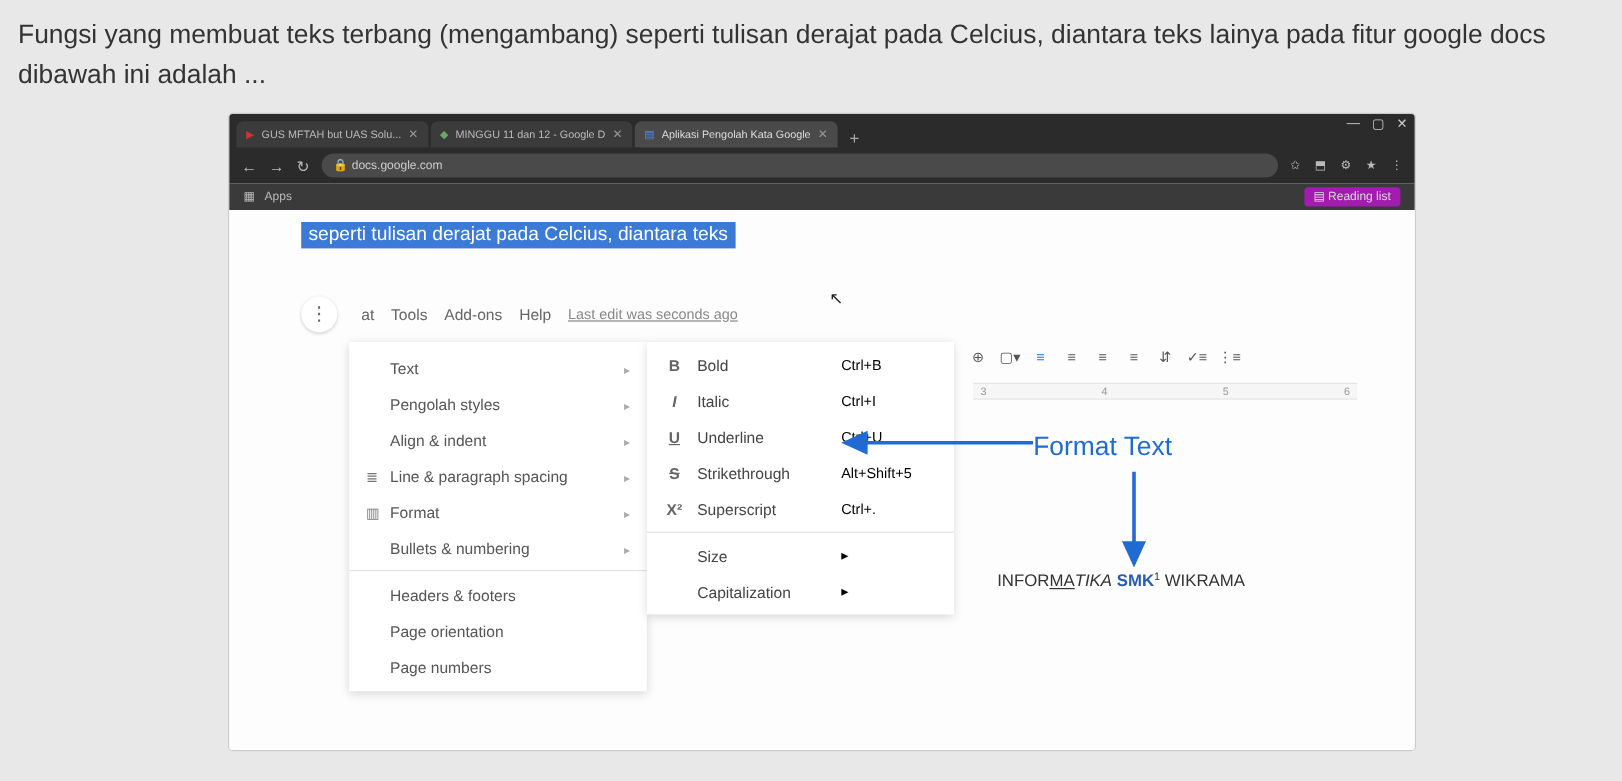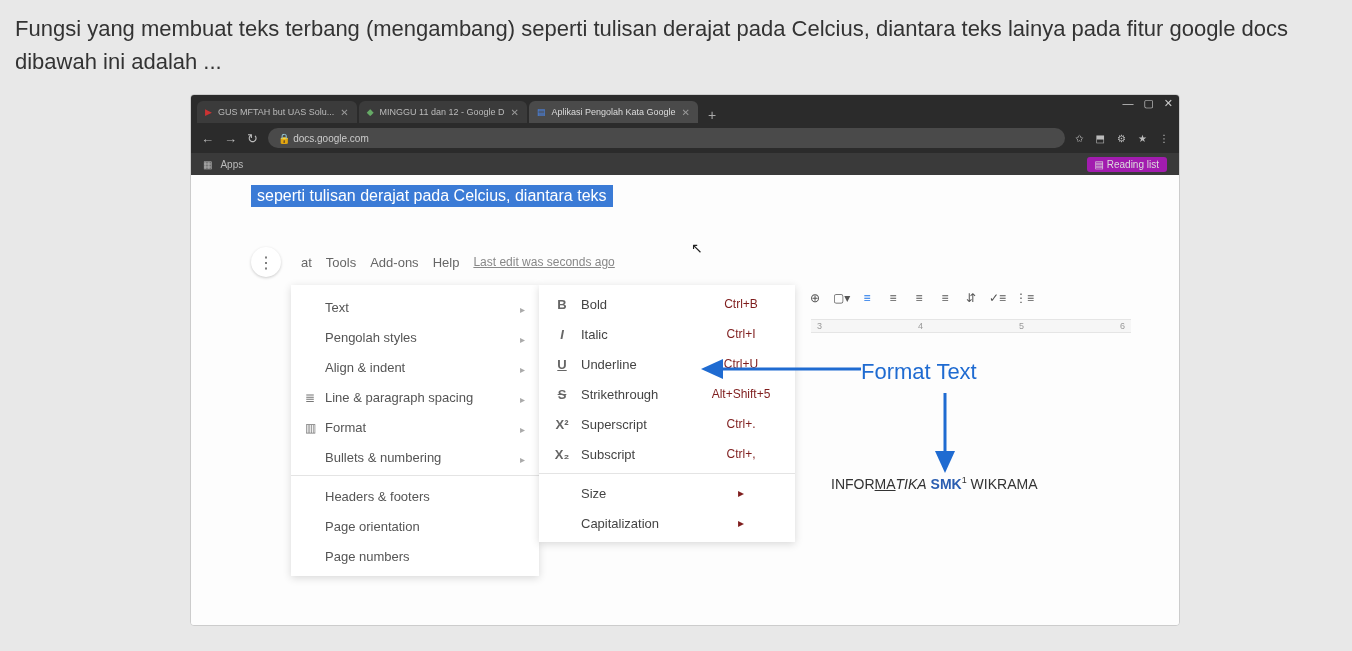--- a/index.html
+++ b/index.html
@@ -199,7 +199,7 @@
     }
     .ts-icon { width: 18px; font-weight: bold; color: #666; text-align: center; }
     .ts-label { flex: 1; }
-    .ts-short { color: #7f1d1d; font-size: 12px; text-align: center; width: 80px; }
+    .ts-short { color: #000000; font-size: 12px; text-align: left; width: 80px; }
     .ts-sep { border-top: 1px solid #e4e4e4; margin: 4px 0; }
     
     .toolbar {

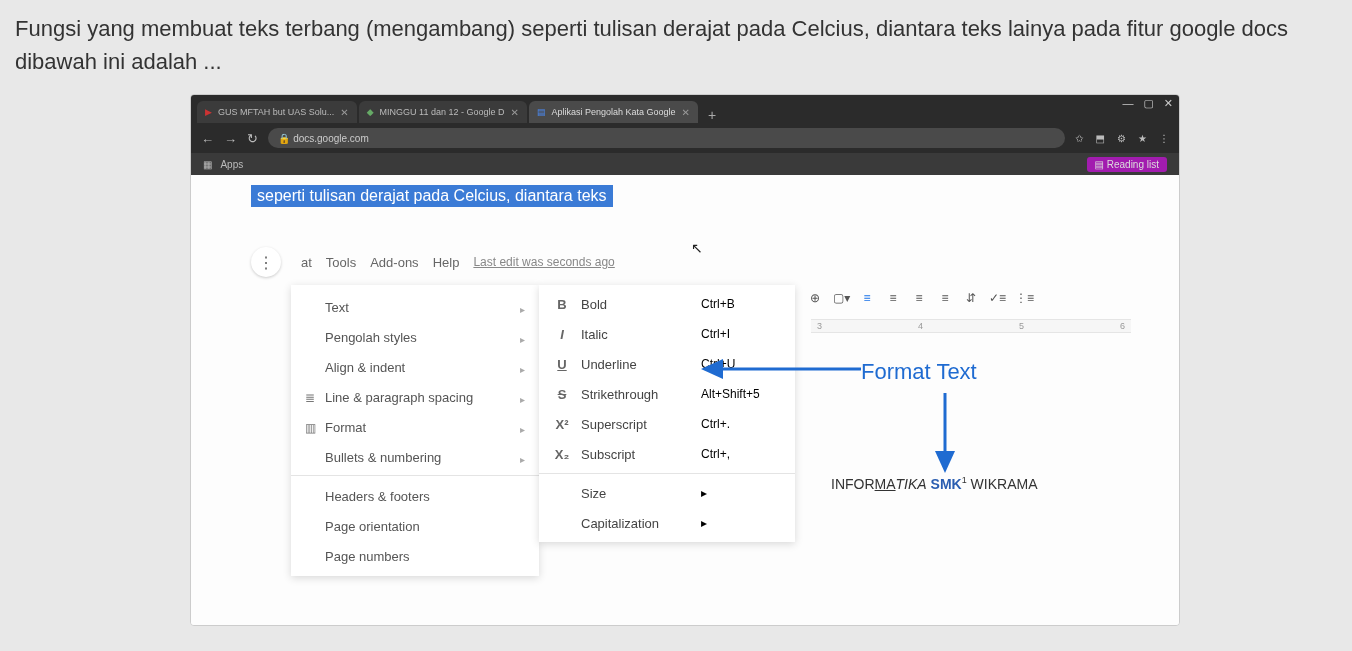--- a/index.html
+++ b/index.html
@@ -416,11 +416,6 @@
         <span class="ts-label">Superscript</span>
         <span class="ts-short">Ctrl+.</span>
       </div>
-      <div class="ts-row">
-        <span class="ts-icon">X₂</span>
-        <span class="ts-label">Subscript</span>
-        <span class="ts-short">Ctrl+,</span>
-      </div>
       <div class="ts-sep"></div>
       <div class="ts-row">
         <span class="ts-icon"></span>

